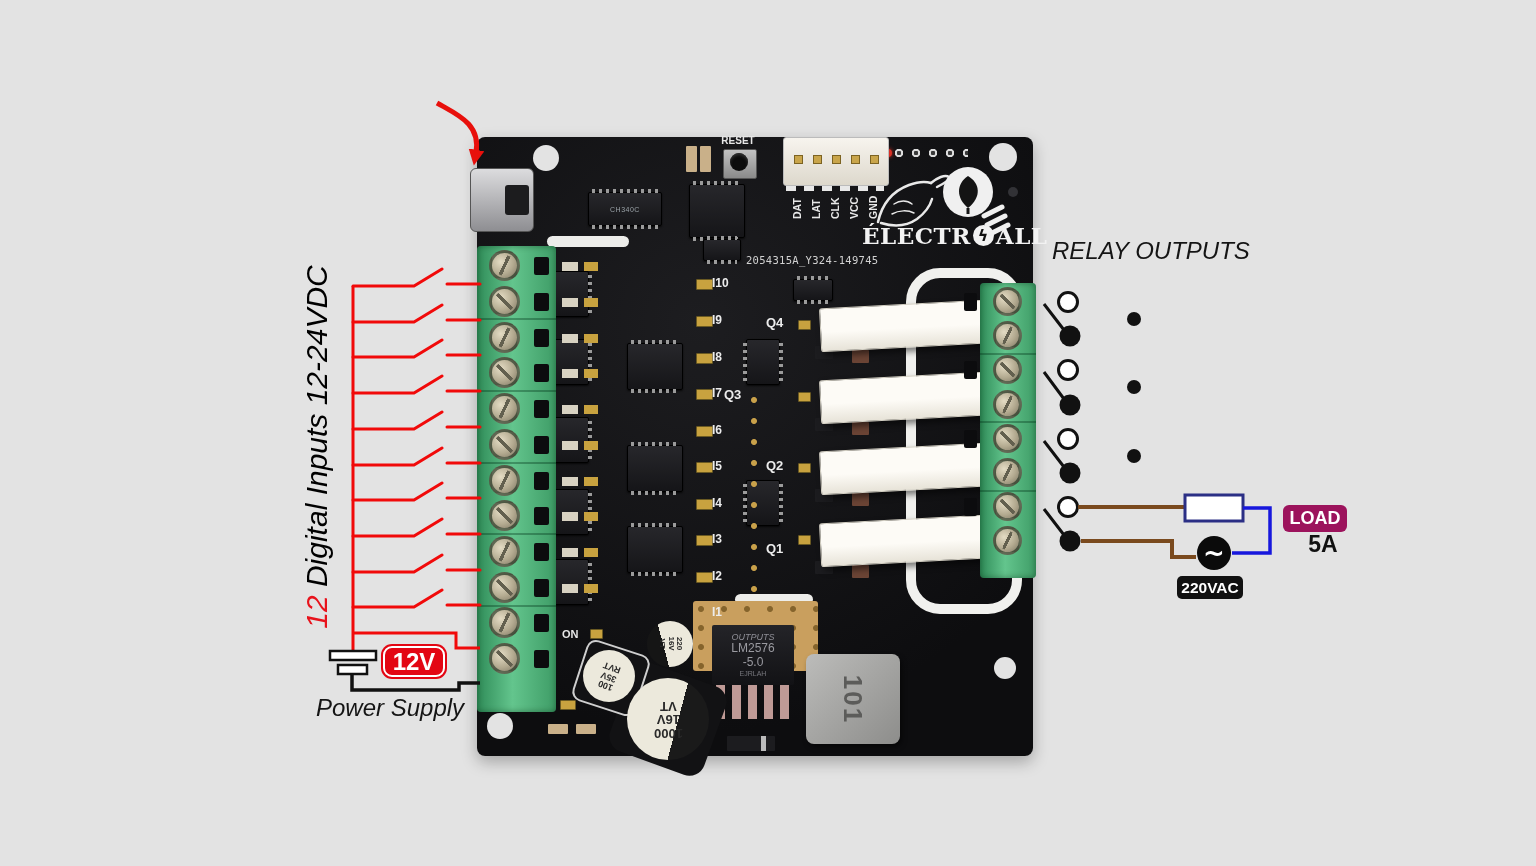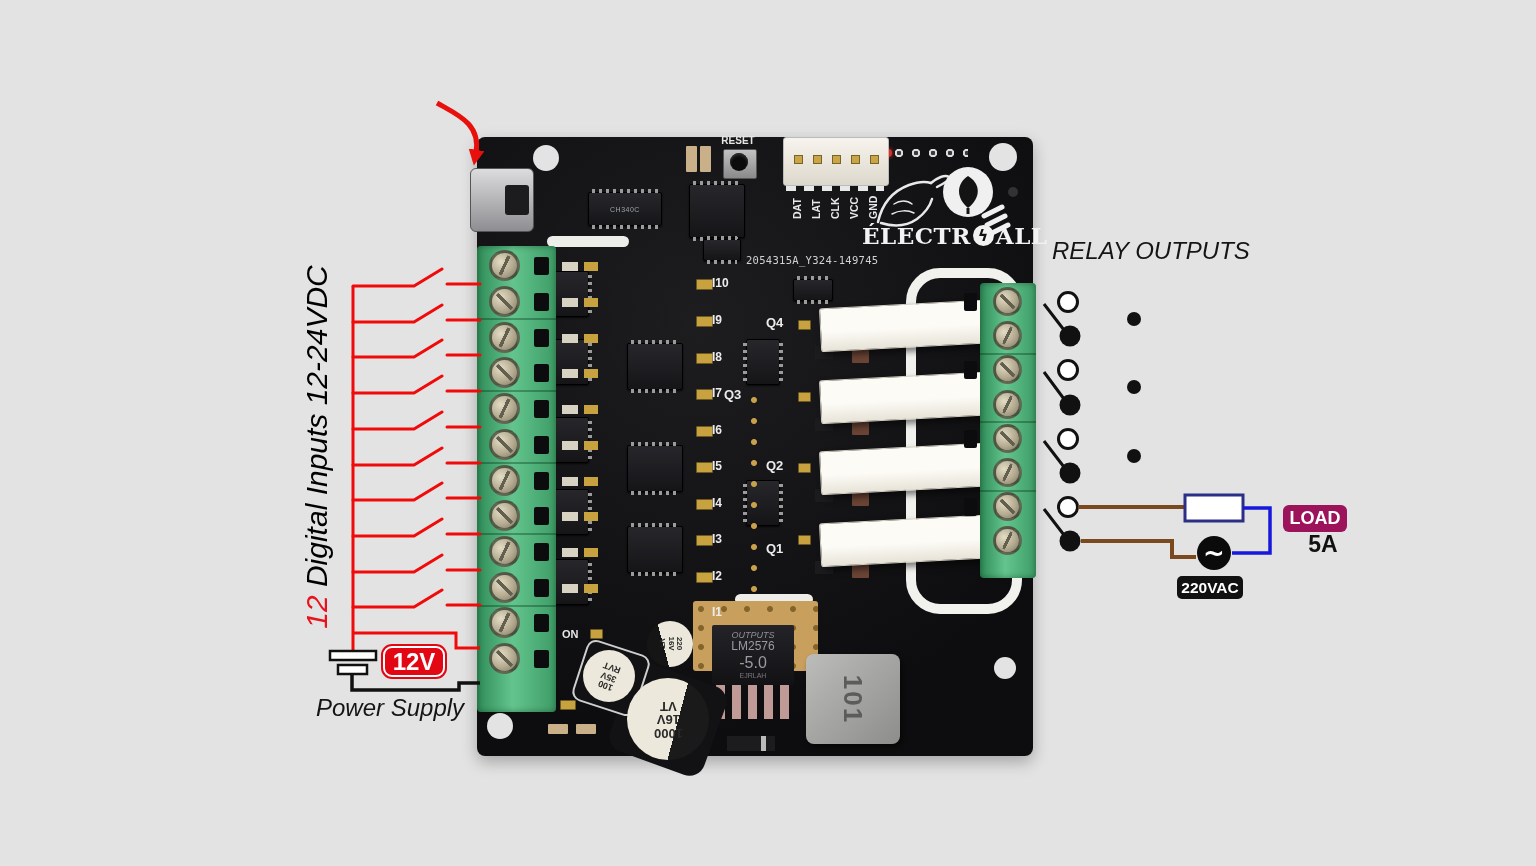--- a/index.html
+++ b/index.html
@@ -73,7 +73,7 @@
         border-radius:2px;color:#9a9aa0;display:flex;flex-direction:column;align-items:center;justify-content:center;
         line-height:1.15;}
   #regic span:nth-child(1){font-size:9px;font-style:italic;color:#8d8d95;}
-  #regic span:nth-child(2){font-size:12px;} #regic span:nth-child(3){font-size:16px;} #regic span:nth-child(4){font-size:7px;color:#77777d;}
+  #regic span:nth-child(2){font-size:12px;} #regic span:nth-child(3){font-size:12px;} #regic span:nth-child(4){font-size:7px;color:#77777d;}
   #reglegs{left:716px;top:685px;width:74px;height:34px;z-index:3;
         background:repeating-linear-gradient(90deg,#bf9a96 0 9px,transparent 9px 16px);}
   #inductor{left:806px;top:654px;width:94px;height:90px;z-index:4;border-radius:8px;

